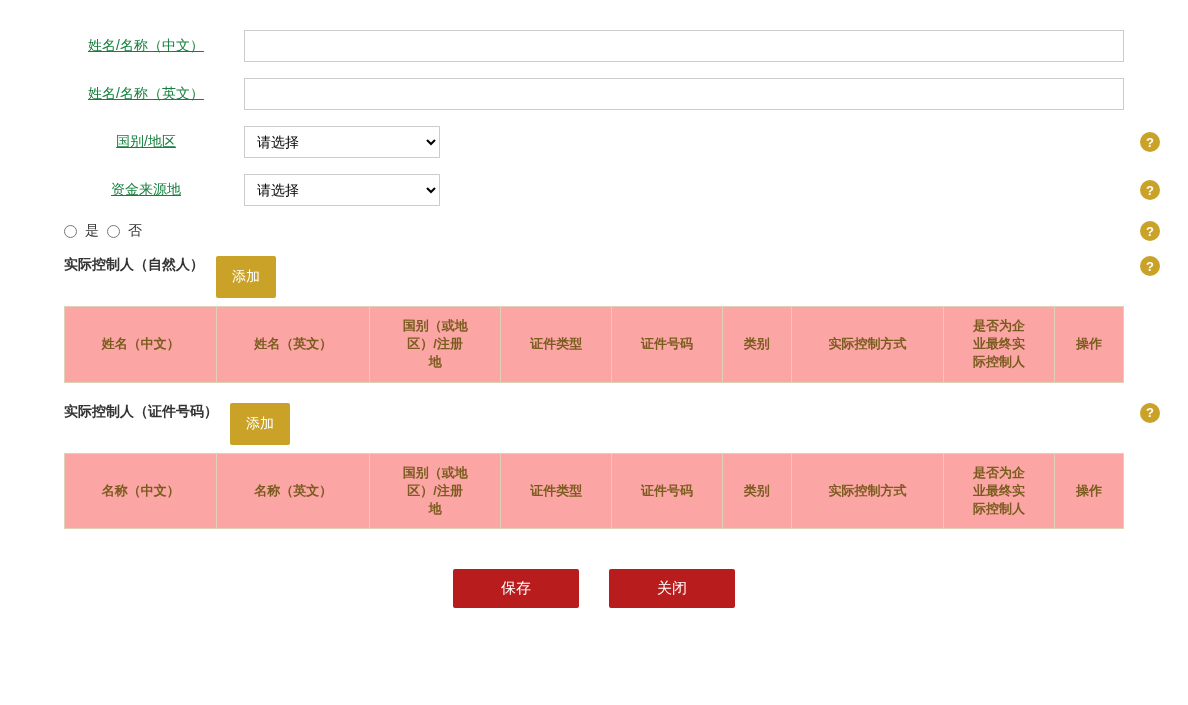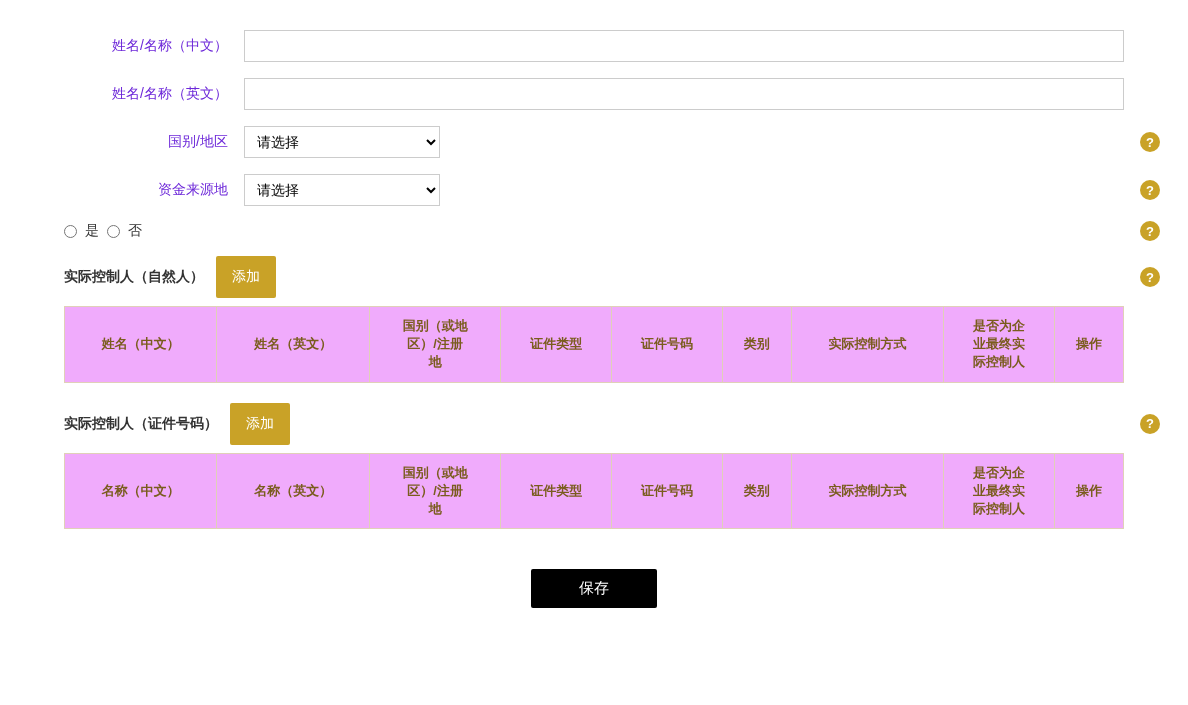--- a/index.html
+++ b/index.html
@@ -36,11 +36,12 @@
 
     .form-label {
       width: 180px;
-      text-align: right;
+      text-align: center;
       padding-right: 16px;
-      color: #6d28d9;
+      color: #15803d;
       font-size: 14px;
       flex-shrink: 0;
+      text-decoration: underline;
     }
 
     .form-input {

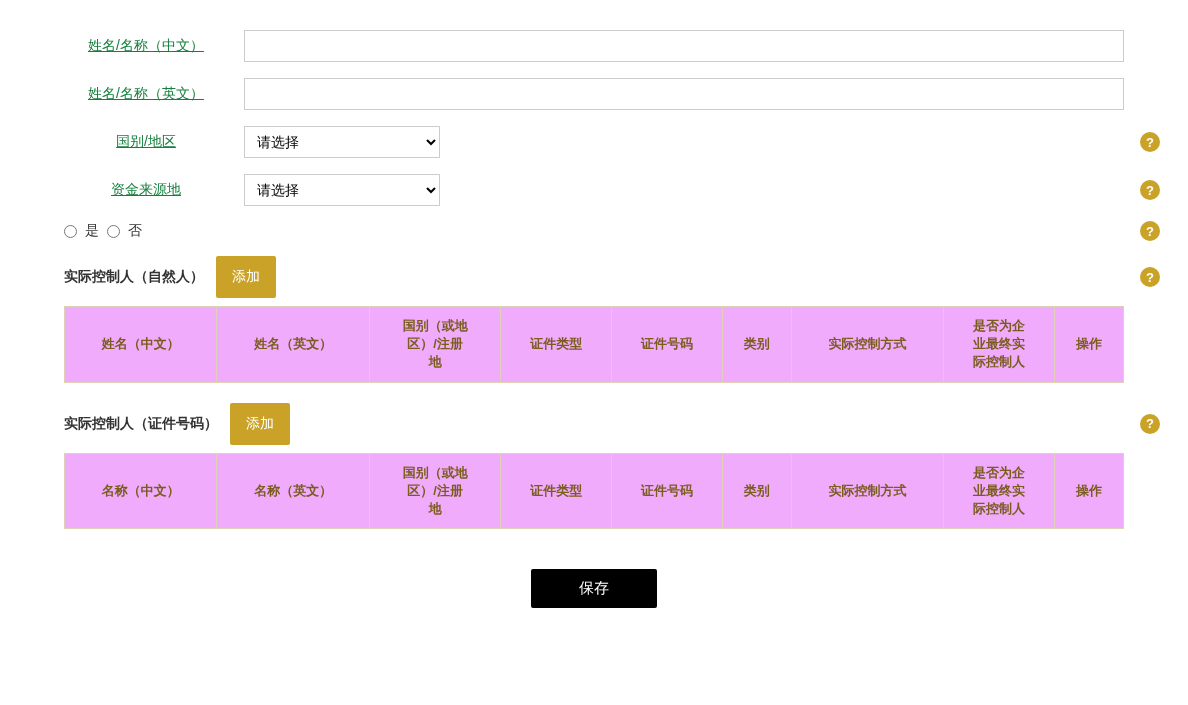--- a/index.html
+++ b/index.html
@@ -104,7 +104,6 @@
     
     .section-header {
       display: flex;
-      align-items: center;
       margin-top: 16px;
       margin-bottom: 8px;
       position: relative;

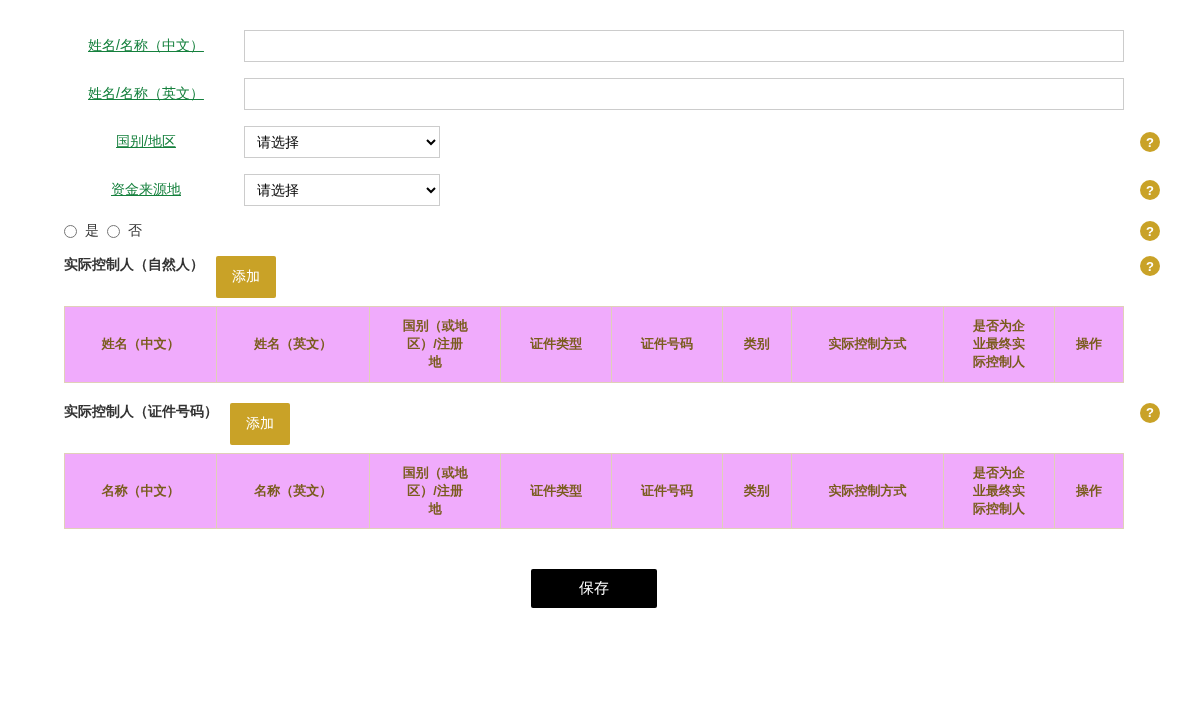--- a/index.html
+++ b/index.html
@@ -139,7 +139,7 @@
     }
 
     .data-table th {
-      background: #f0abfc;
+      background: #fca5a5;
       border: 1px solid #e0d0b8;
       padding: 10px 8px;
       text-align: center;

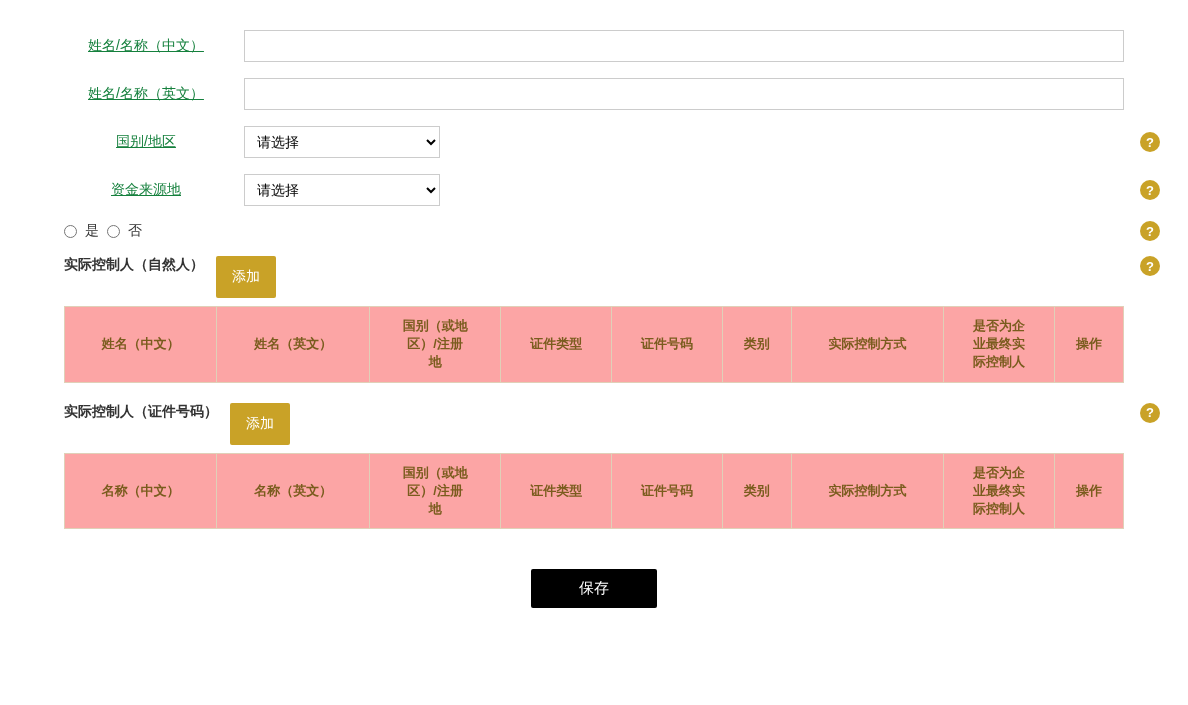--- a/index.html
+++ b/index.html
@@ -159,7 +159,7 @@
     }
 
     .btn-save, .btn-close {
-      background: #000000;
+      background: #b91c1c;
       color: white;
       border: none;
       padding: 10px 48px;

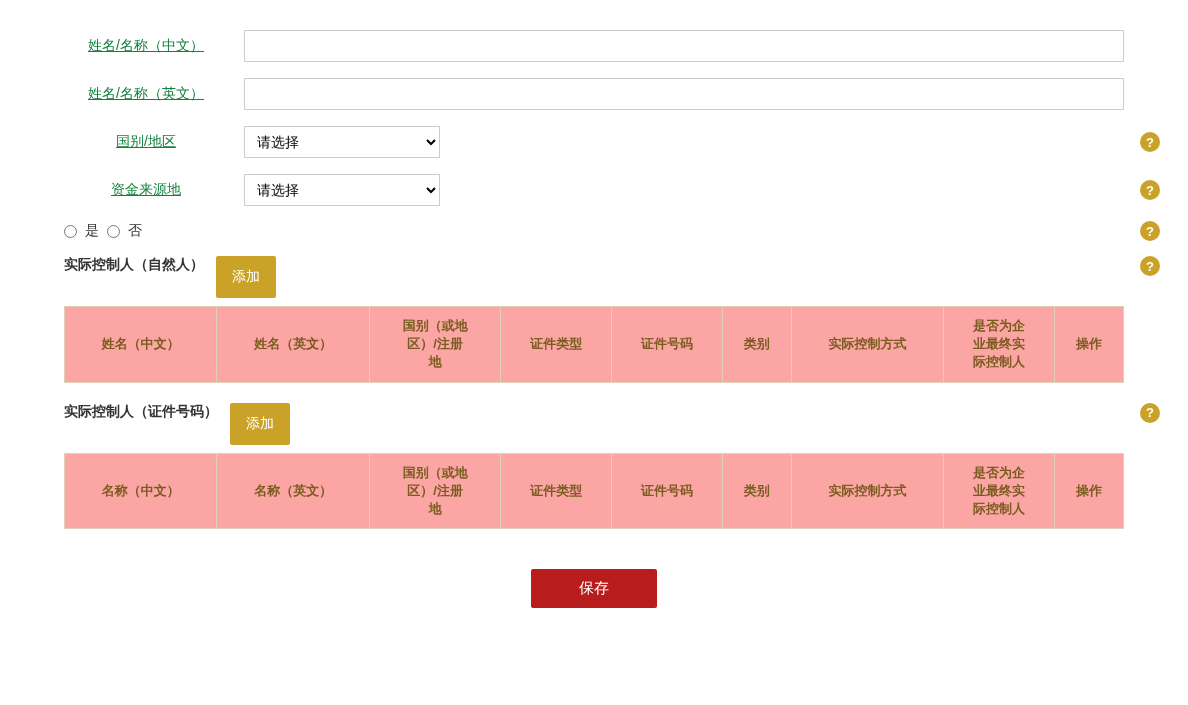--- a/index.html
+++ b/index.html
@@ -277,6 +277,7 @@
 
   <div class="btn-row">
     <button class="btn-save">保存</button>
+    <button class="btn-close">关闭</button>
   </div>
 
 </div>

